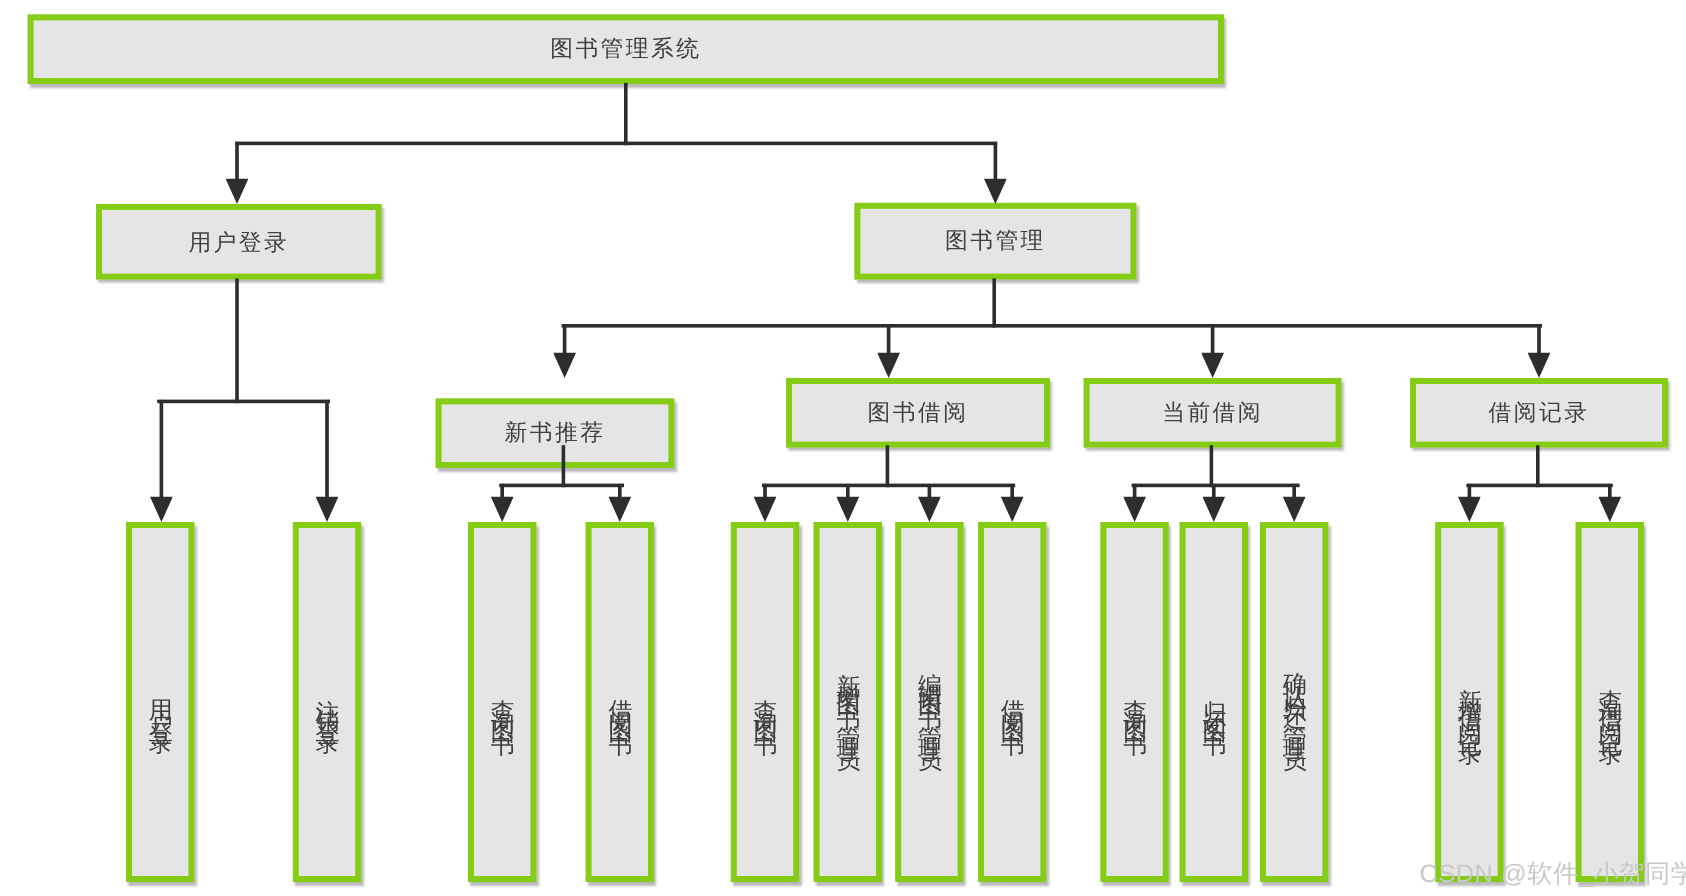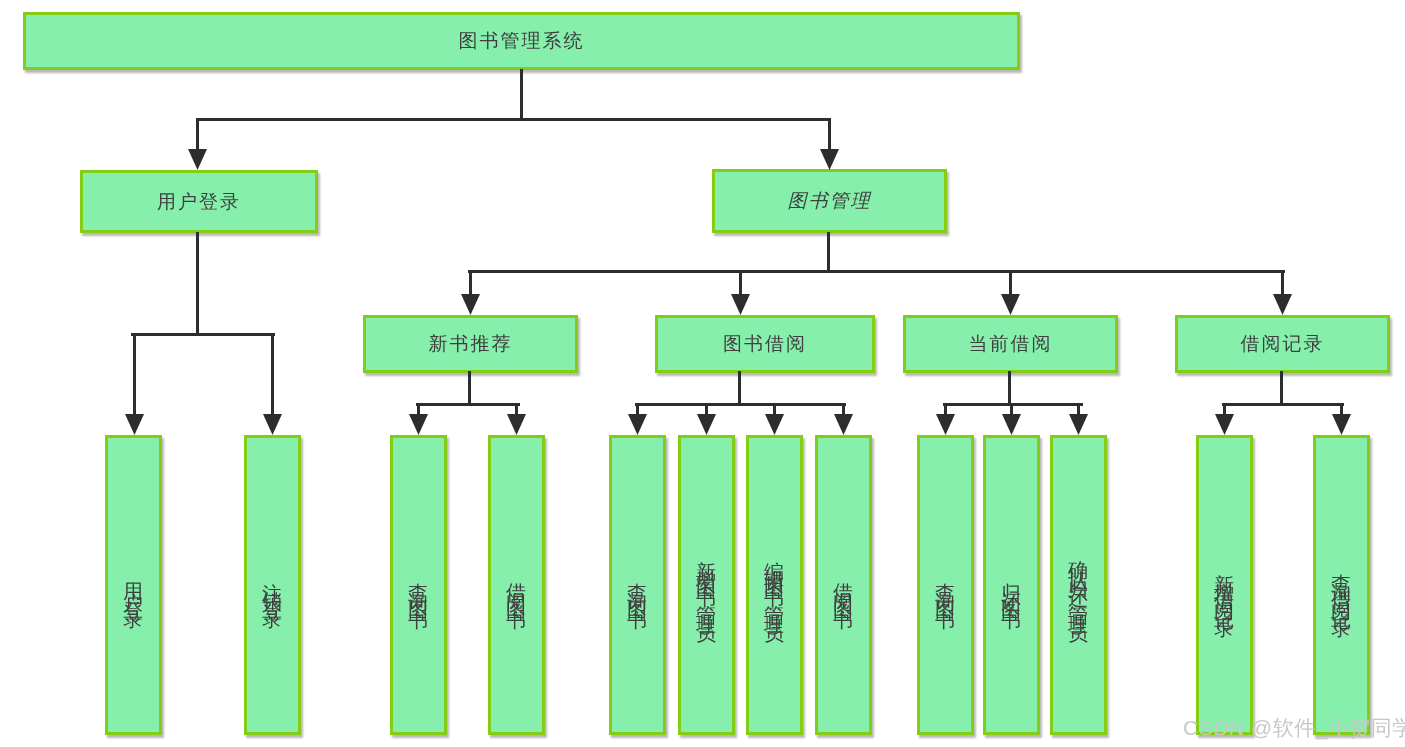--- a/index.html
+++ b/index.html
@@ -8,8 +8,8 @@
 
   
   .box{
-    position:absolute;box-sizing:border-box;background:#86efac;
-    border:3px solid #84cc16;color:#3f3f3f;
+    position:absolute;box-sizing:border-box;background:#e5e5e5;
+    border:5px solid #84cc16;color:#3f3f3f;
     display:flex;align-items:center;justify-content:center;
     box-shadow:2px 3px 2px rgba(0,0,0,0.28);
   }

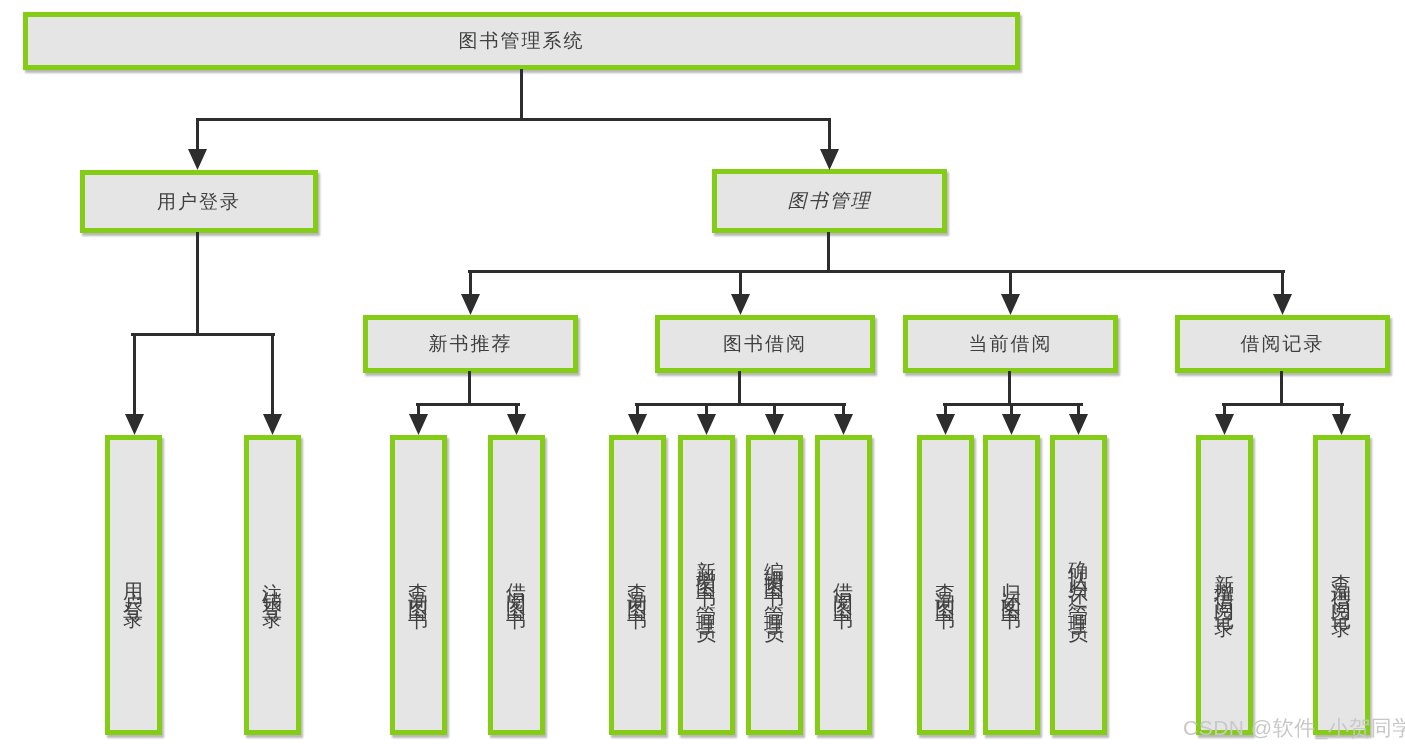--- a/index.html
+++ b/index.html
@@ -42,7 +42,7 @@
 
   <div class="box h" style="left:80px;top:170px;width:238px;height:63px;">用户登录</div>
 
-  <div class="box h" style="left:712px;top:169px;width:235px;height:64px;font-style:italic;">图书管理</div>
+  <div class="box h" style="left:712px;top:169px;width:235px;height:64px;">图书管理</div>
 
   <div class="box h" style="left:363px;top:315px;width:215px;height:58px;">新书推荐</div>
 

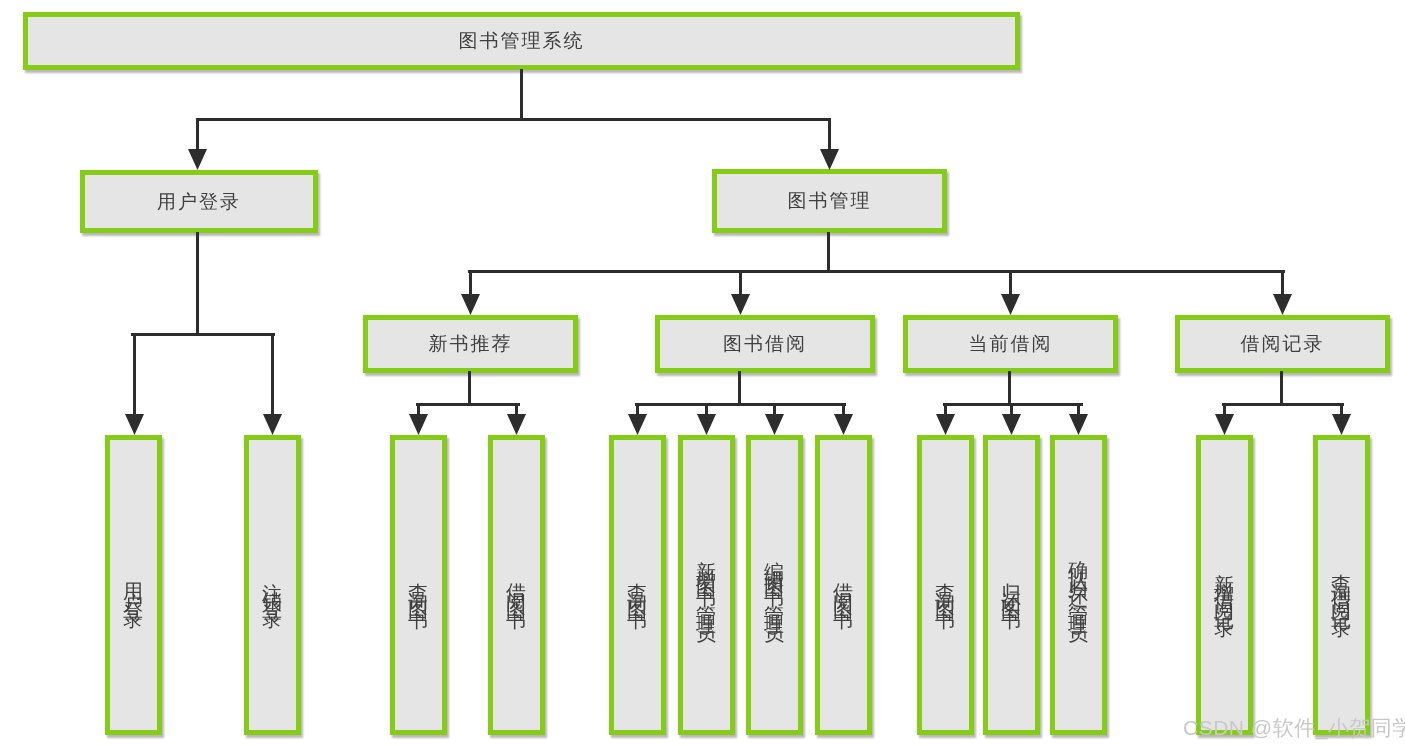--- a/index.html
+++ b/index.html
@@ -44,7 +44,7 @@
 
   <div class="box h" style="left:712px;top:169px;width:235px;height:64px;">图书管理</div>
 
-  <div class="box h" style="left:363px;top:315px;width:215px;height:58px;">新书推荐</div>
+  <div class="box h" style="left:363px;top:332px;width:199px;height:58px;">新书推荐</div>
 
   <div class="box h" style="left:655px;top:315px;width:220px;height:58px;">图书借阅</div>
 

